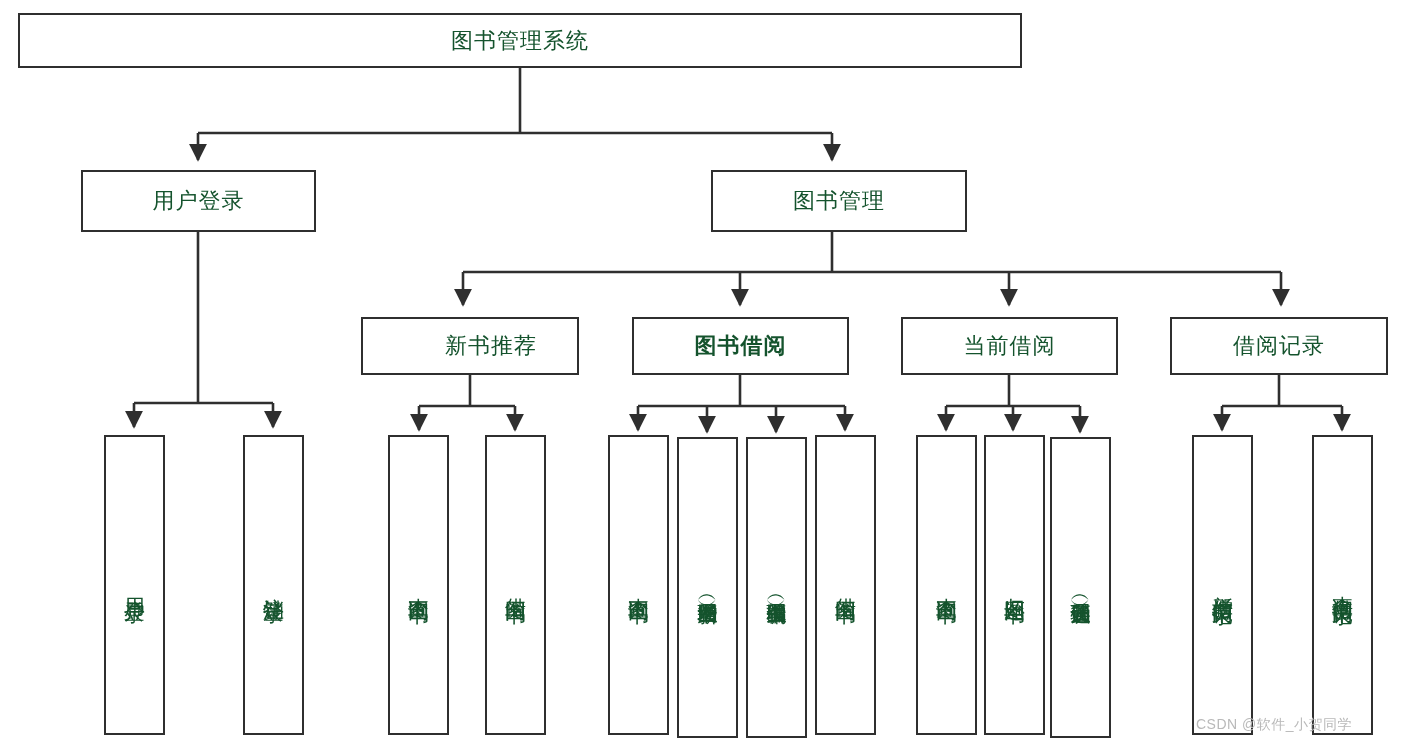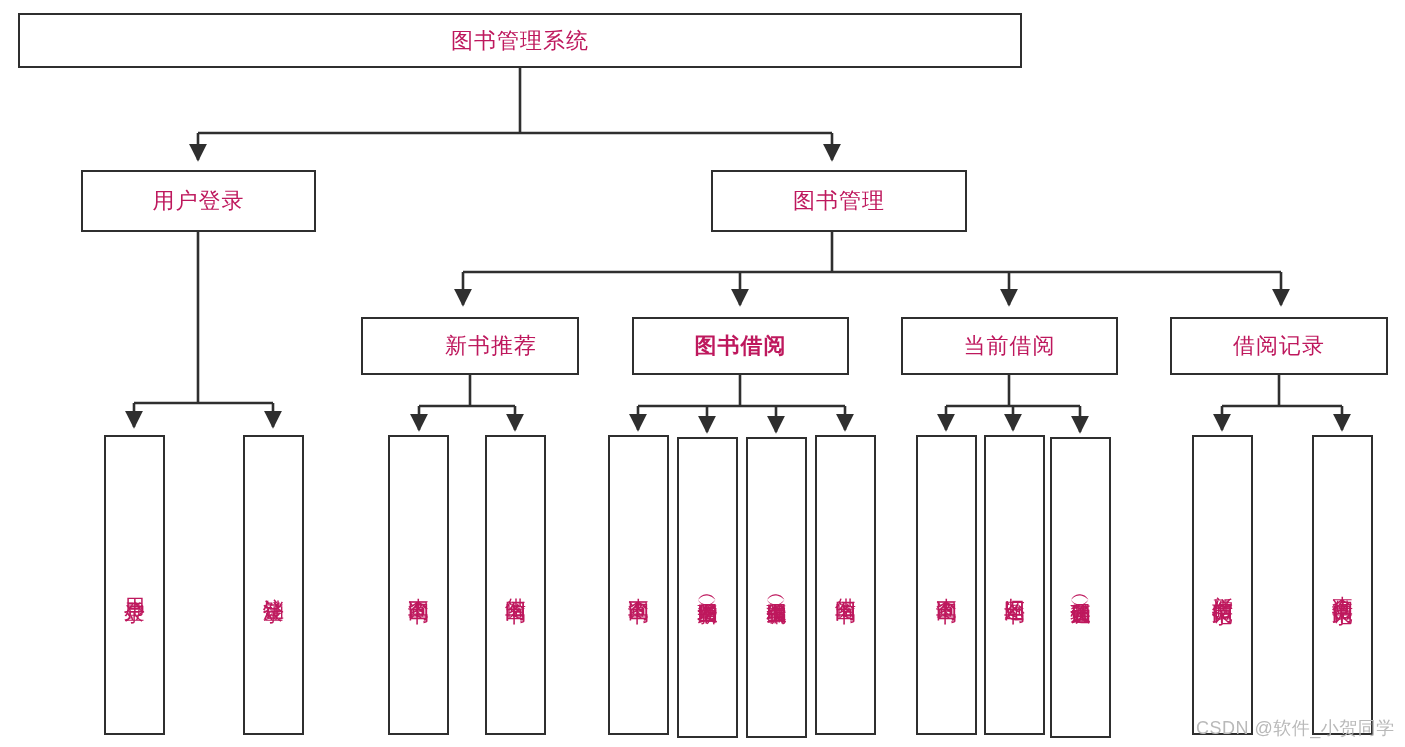--- a/index.html
+++ b/index.html
@@ -32,7 +32,7 @@
     display: flex;
     align-items: center;
     justify-content: center;
-    color: #be185d;
+    color: #14532d;
     z-index: 2;
   }
   .node.horiz {

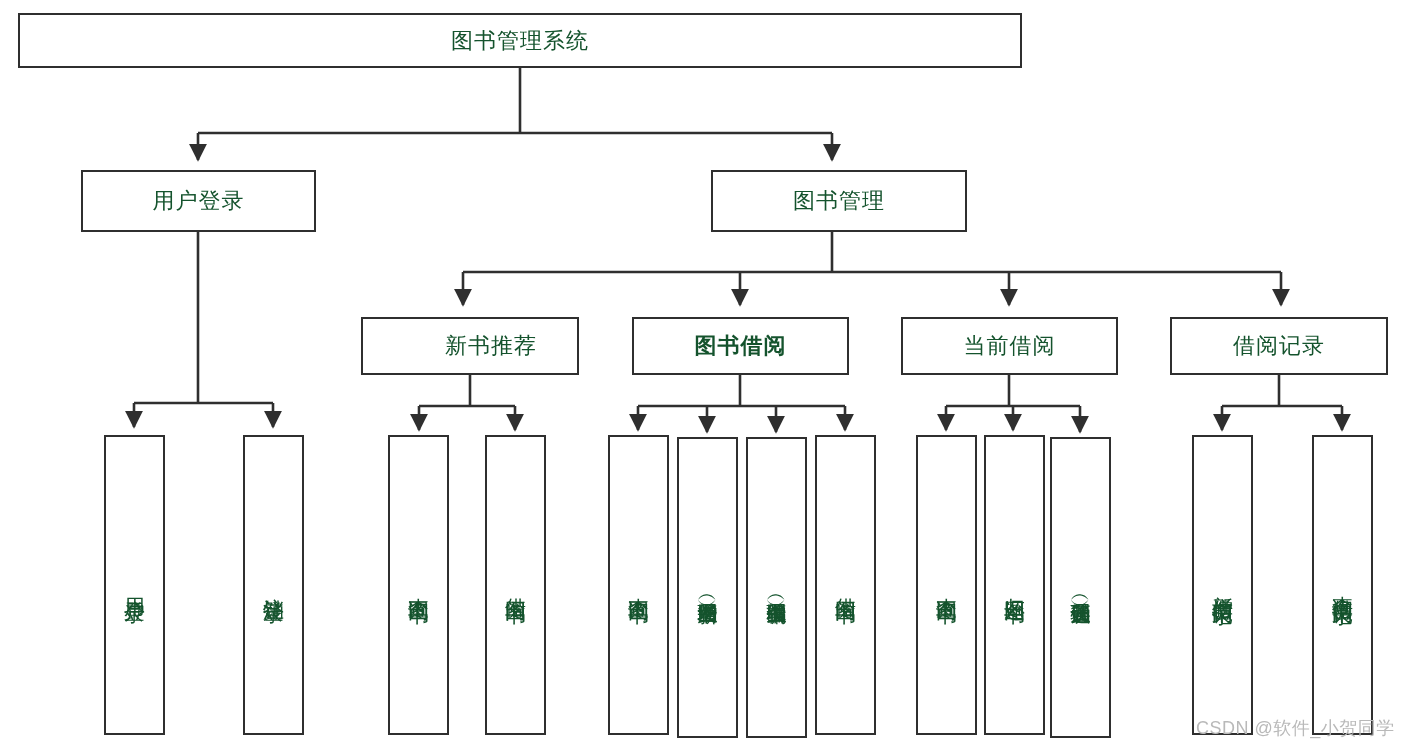--- a/index.html
+++ b/index.html
@@ -51,7 +51,7 @@
   }
   .watermark {
     position: absolute;
-    font-size: 18px;
+    font-size: 14px;
     color: #b9b9b9;
     white-space: nowrap;
     z-index: 3;

